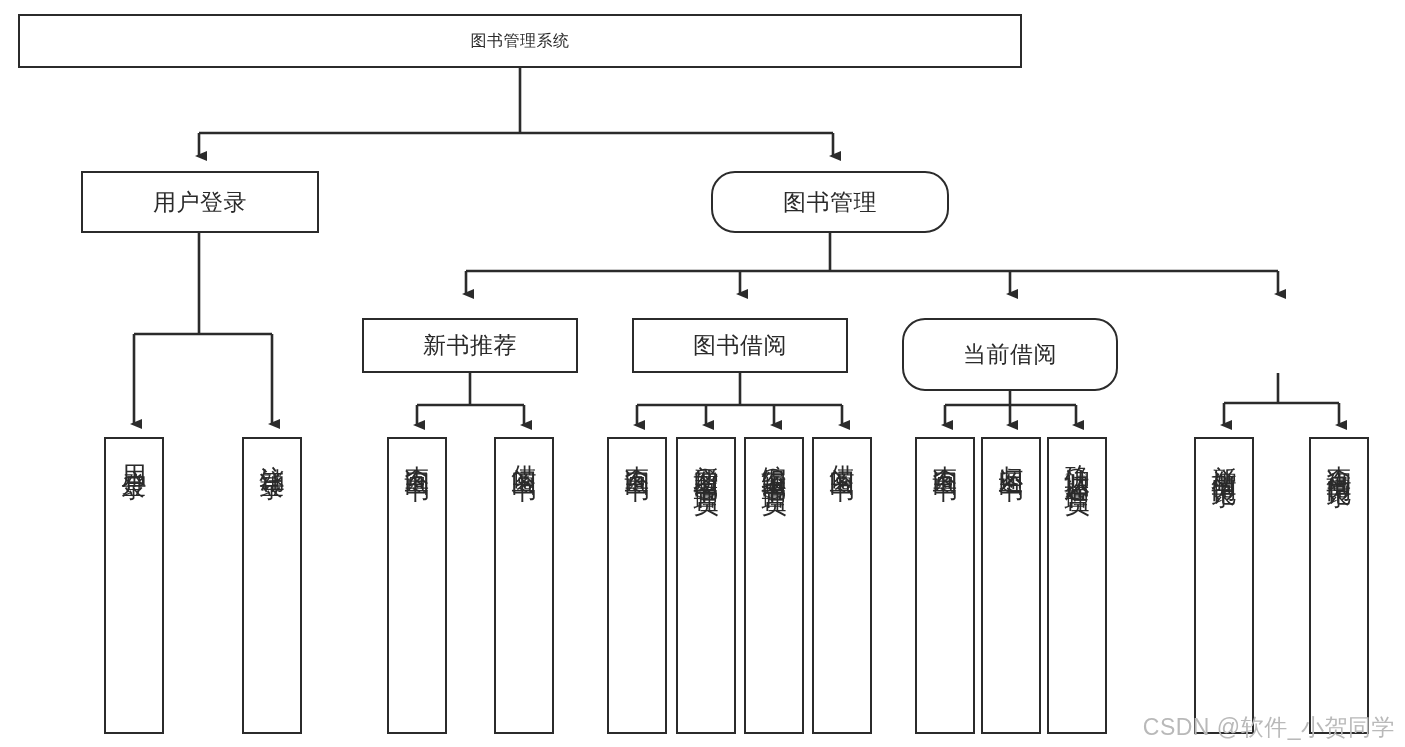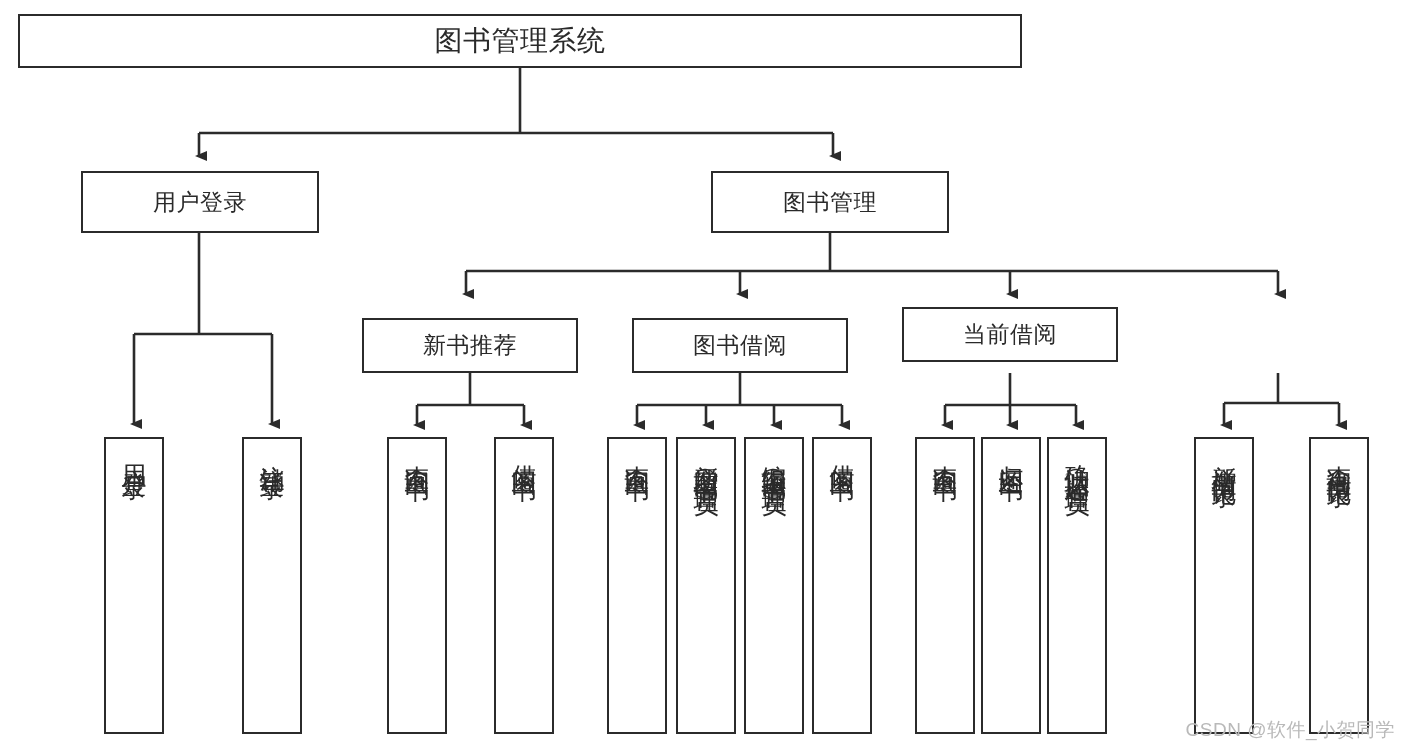--- a/index.html
+++ b/index.html
@@ -36,7 +36,7 @@
     font-size:23px;
     writing-mode:horizontal-tb;
   }
-  .node.root .lbl{font-size:28px;}
+  .node.root .lbl{font-size:16px;}
   
   .node.v{
     align-items:flex-start;

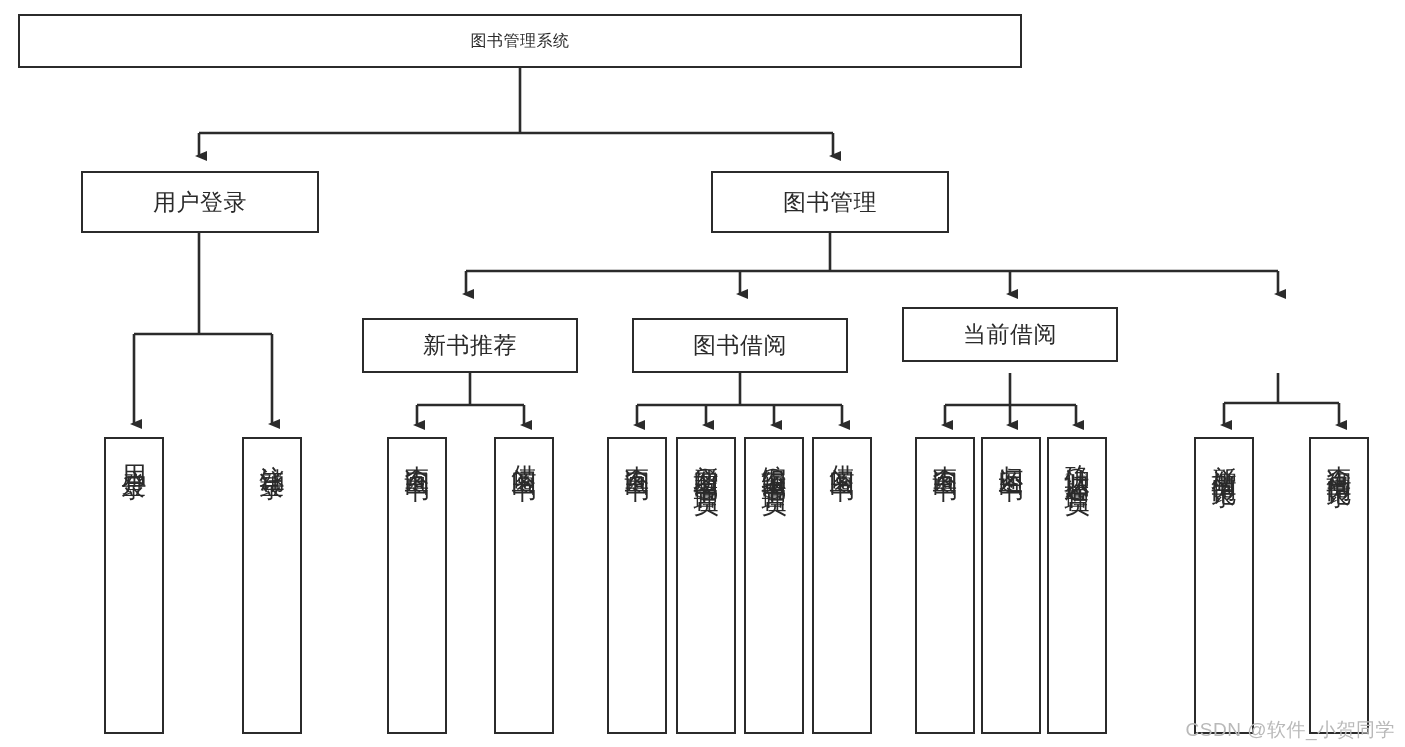--- a/index.html
+++ b/index.html
@@ -124,7 +124,7 @@
   <div class="node h" style="left:81px;top:171px;width:238px;height:62px;">
     <span class="lbl">用户登录</span>
   </div>
-  <div class="node h" style="left:711px;top:171px;width:238px;height:62px;">
+  <div class="node h" style="left:711px;top:171px;width:238px;height:62px;border-radius:24px;">
     <span class="lbl">图书管理</span>
   </div>
 

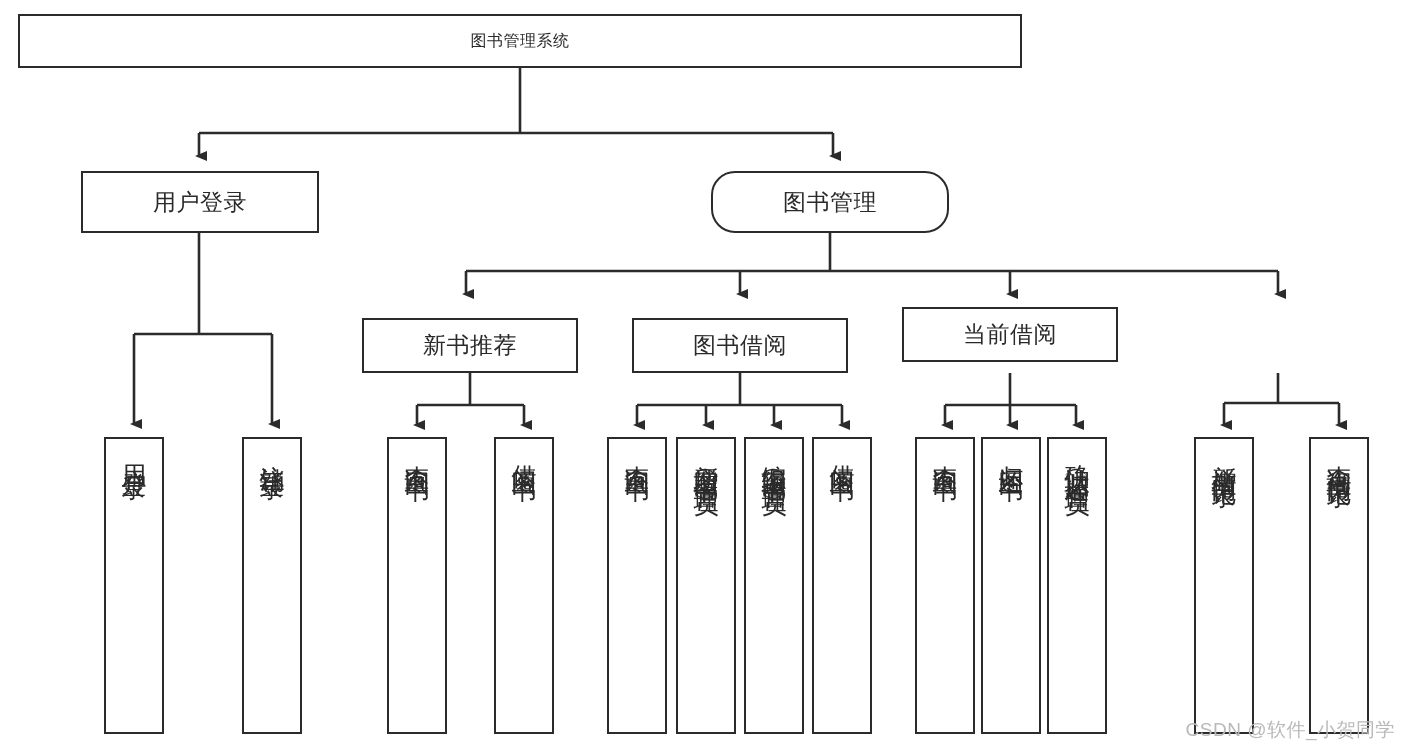--- a/index.html
+++ b/index.html
@@ -134,7 +134,7 @@
   <div class="node h" style="left:362px;top:318px;width:216px;height:55px;">
     <span class="lbl">新书推荐</span>
   </div>
-  <div class="node h" style="left:902px;top:307px;width:216px;height:55px;">
+  <div class="node h" style="left:902px;top:318px;width:216px;height:73px;border-radius:23px;">
     <span class="lbl">当前借阅</span>
   </div>
 

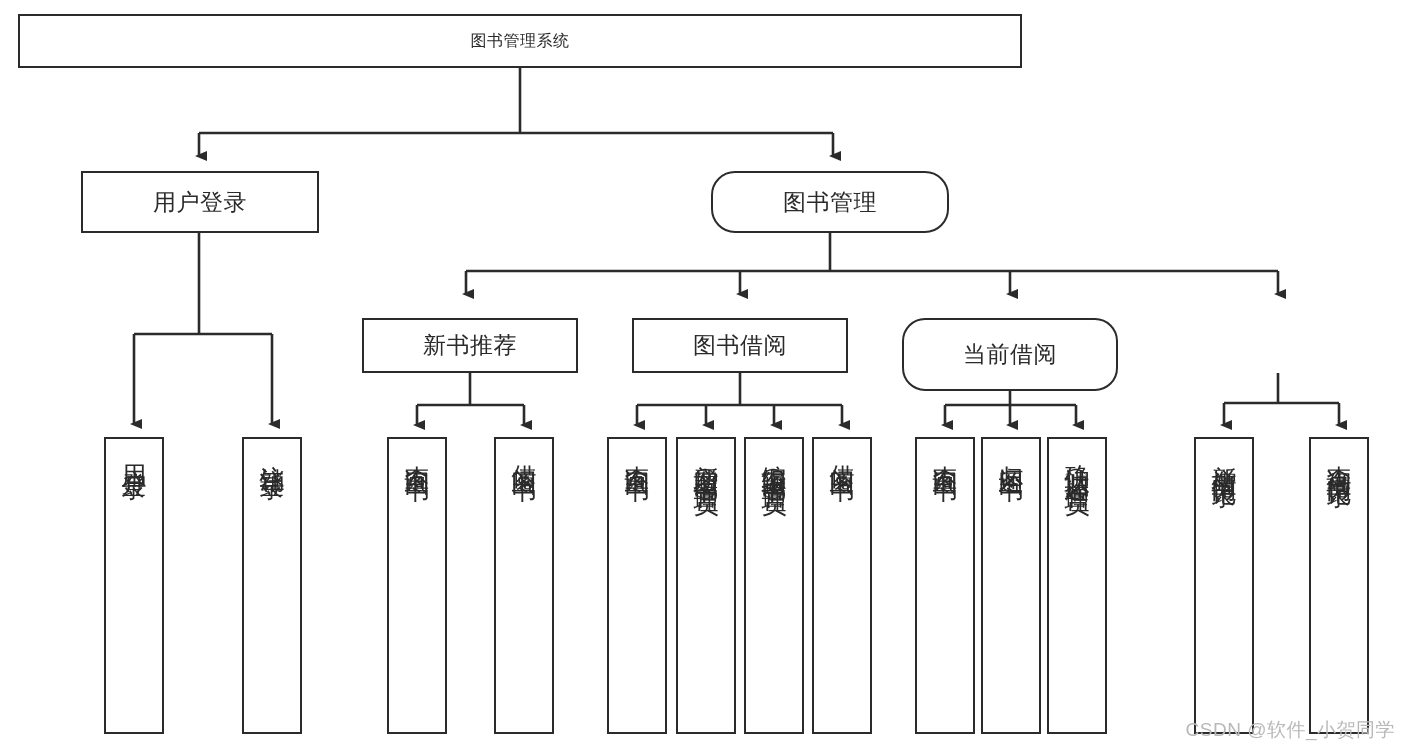--- a/index.html
+++ b/index.html
@@ -54,7 +54,7 @@
     position:absolute;
     right:10px;
     bottom:4px;
-    font-size:19px;
+    font-size:23px;
     color:#b9b9b9;
     letter-spacing:0.5px;
     white-space:nowrap;

